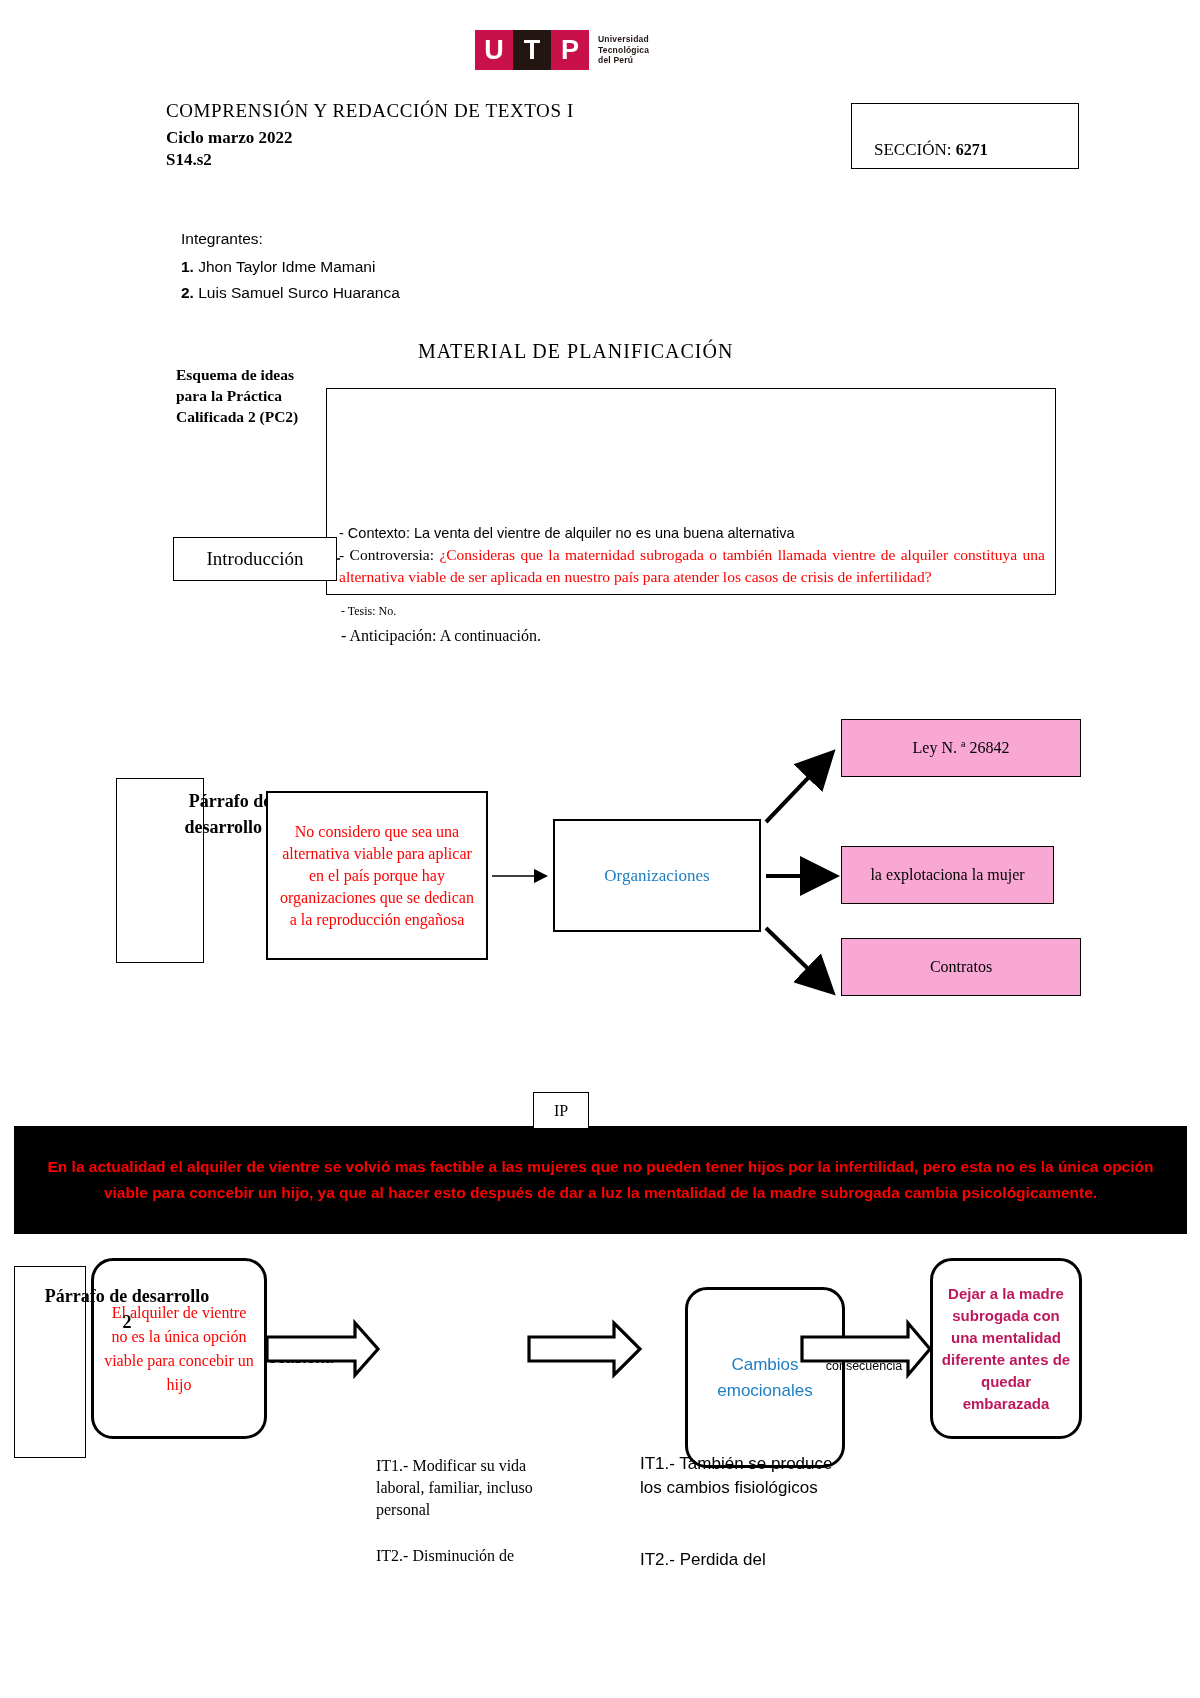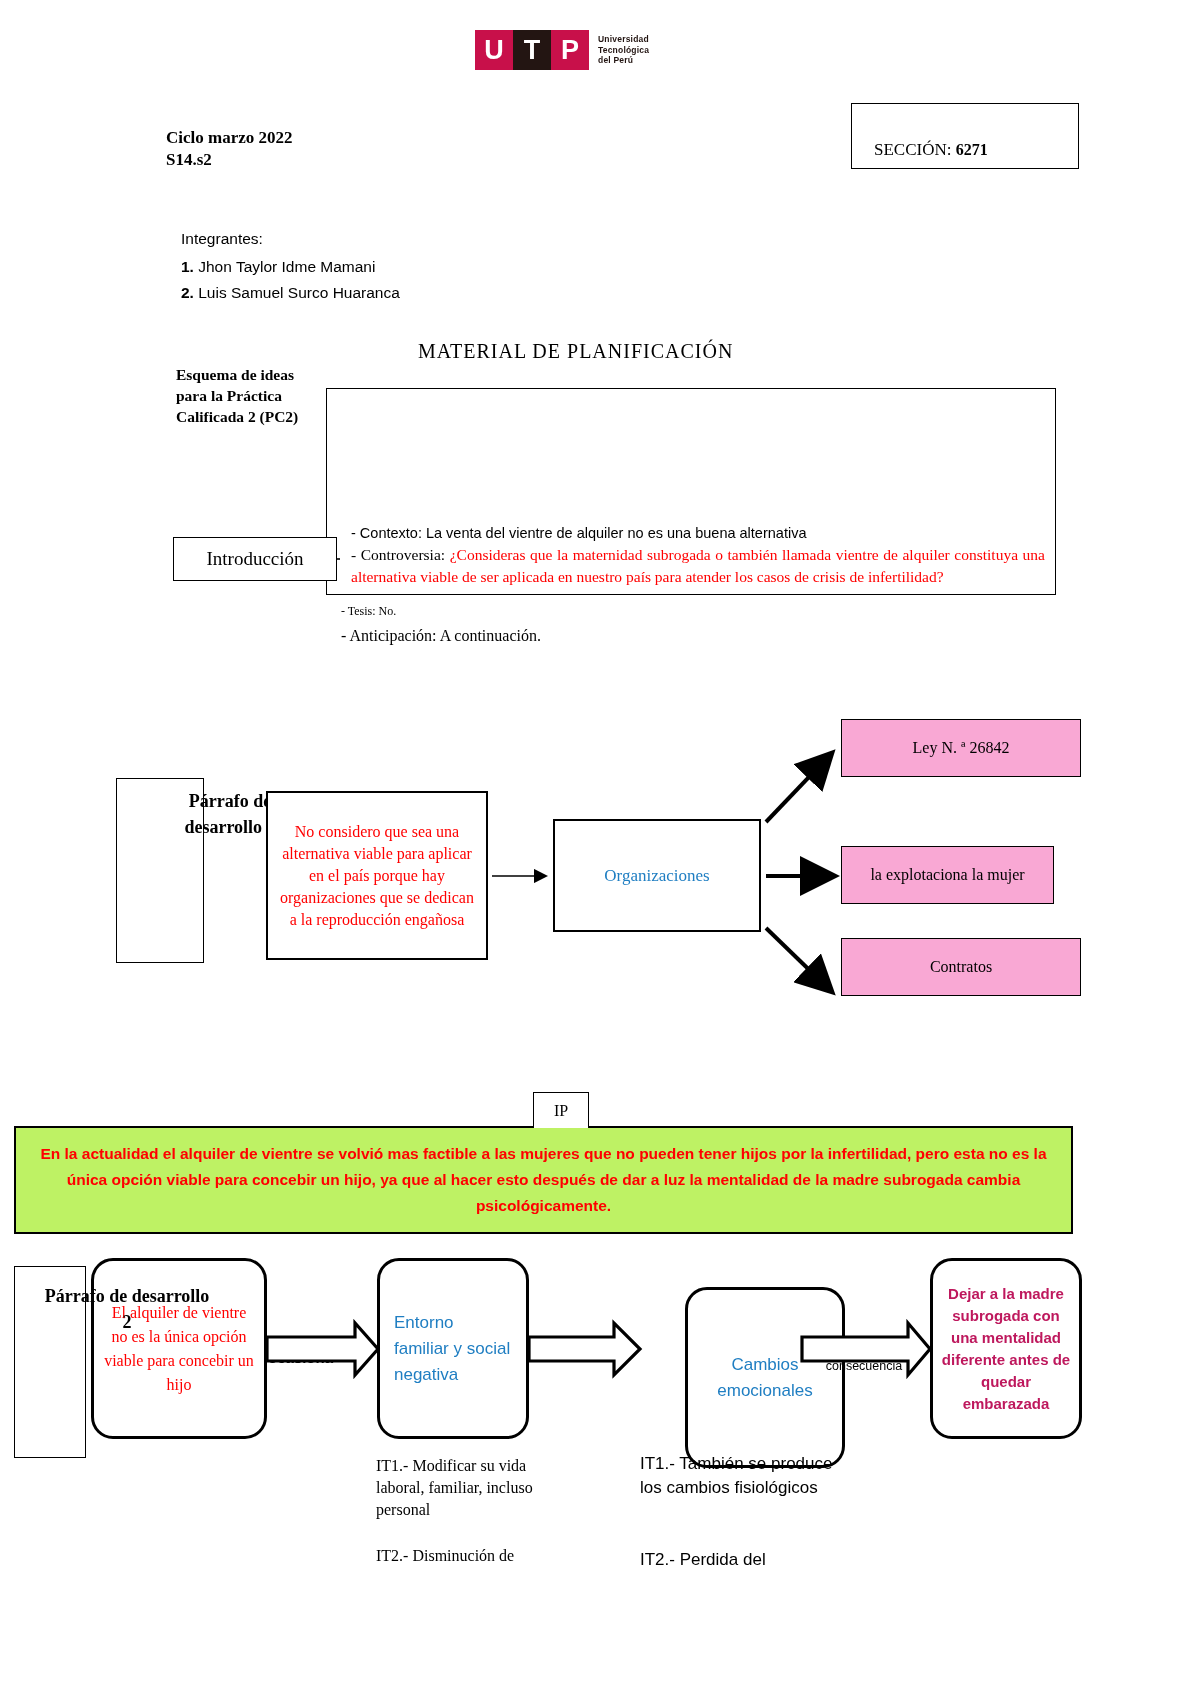--- a/index.html
+++ b/index.html
@@ -385,6 +385,7 @@
 del Perú</div>
   </div>
 
+  <div class="abs" id="course-title">COMPRENSIÓN Y REDACCIÓN DE TEXTOS I</div>
   <div class="abs" id="cycle-line">Ciclo marzo 2022</div>
   <div class="abs" id="session-line">S14.s2</div>
 

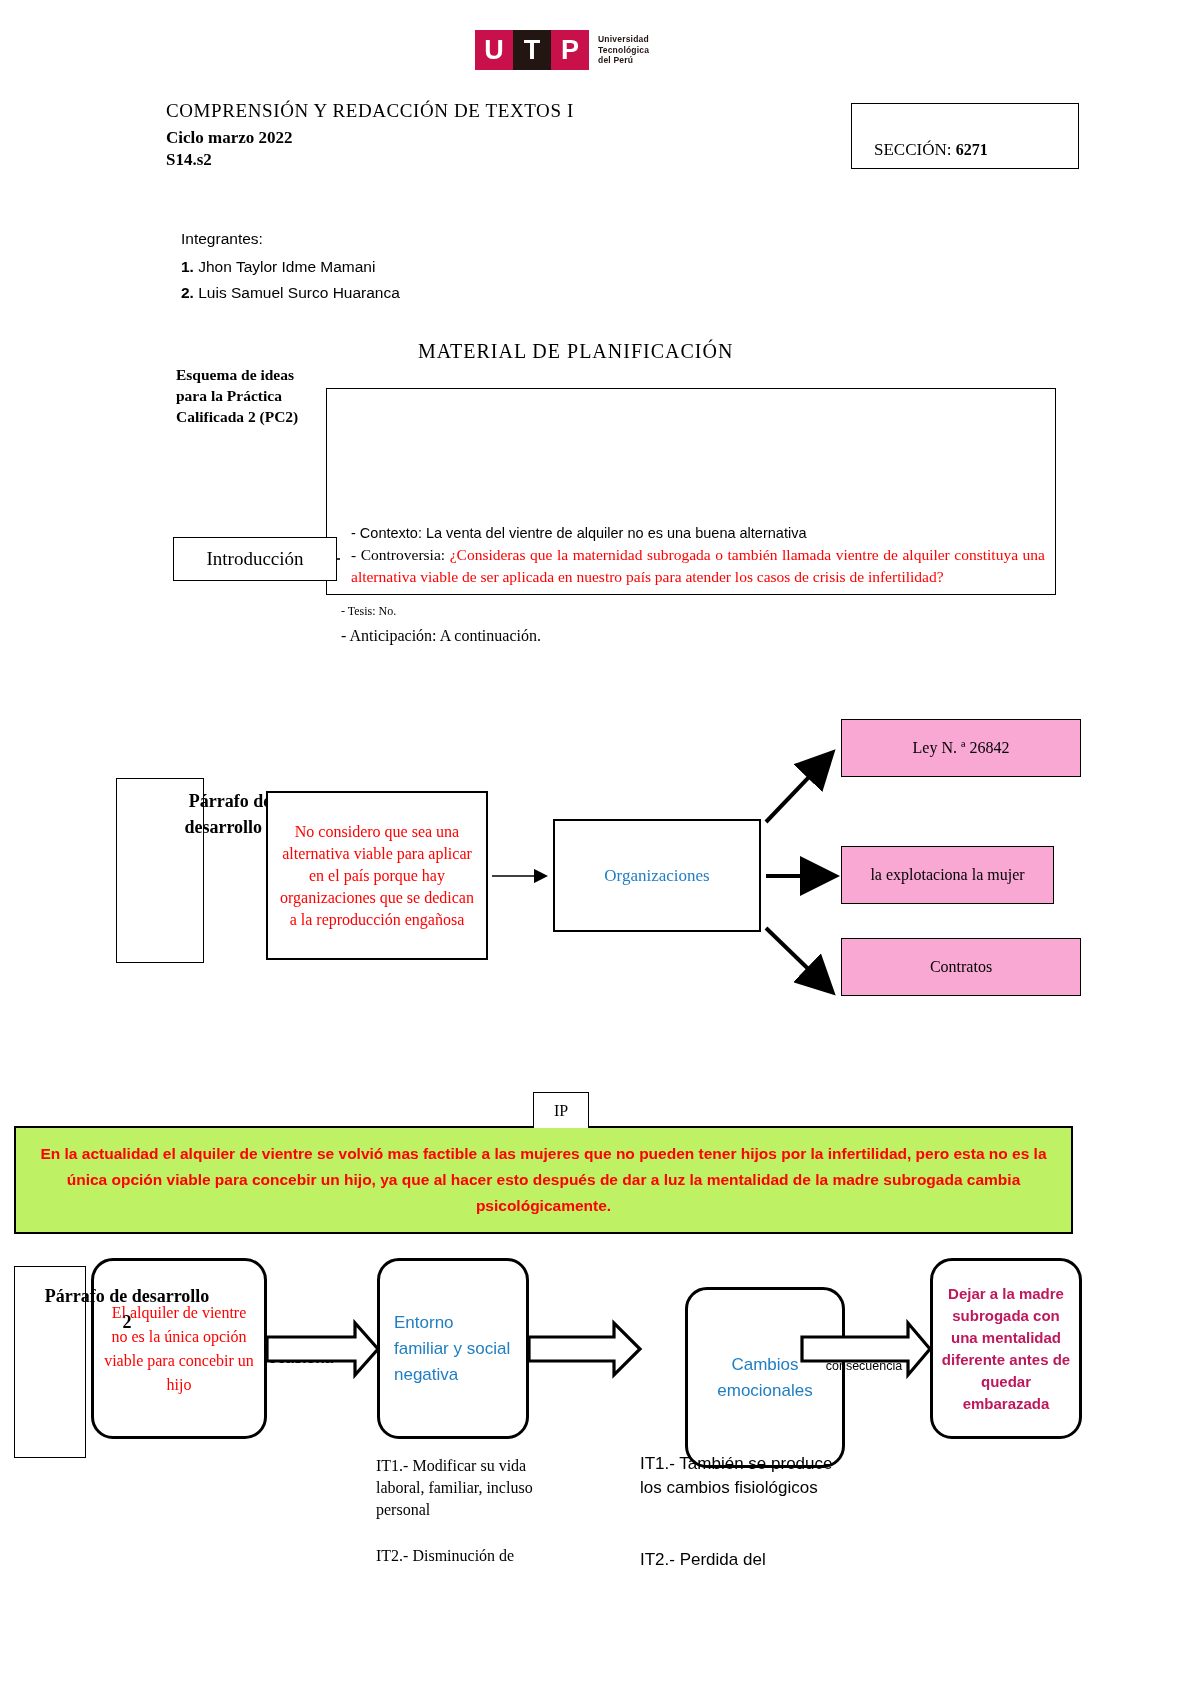--- a/index.html
+++ b/index.html
@@ -123,7 +123,7 @@
   }
   #intro-content {
     position: absolute;
-    left: 24px; right: 10px;
+    left: 12px; right: 10px;
     bottom: 6px;
   }
   #intro-contexto {

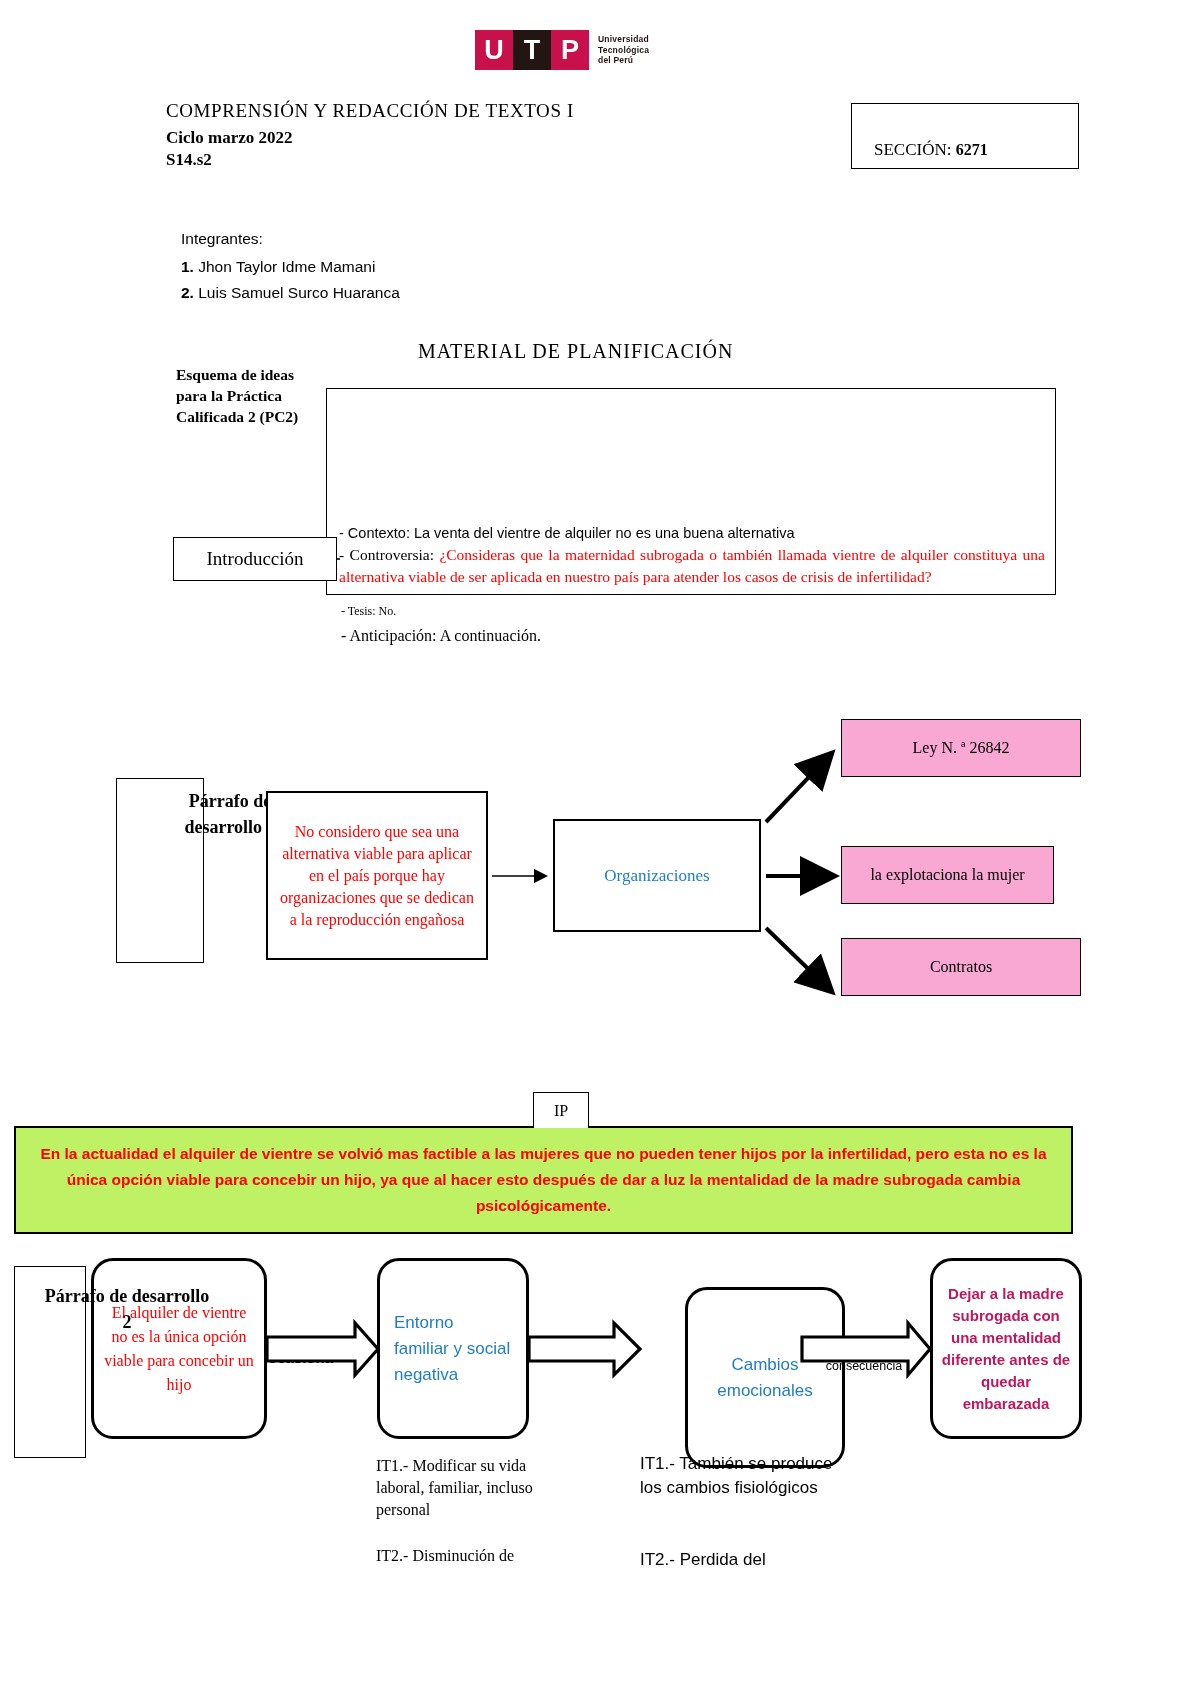--- a/index.html
+++ b/index.html
@@ -238,12 +238,13 @@
   }
   #ip-box {
     left: 14px; top: 1126px;
-    width: 1059px; height: 108px;
+    width: 1173px; height: 108px;
     border: 2.4px solid #000;
     box-sizing: border-box;
-    background: #bef264;
+    background: #000000;
     display: flex; align-items: center; justify-content: center;
     z-index: 3;
+    text-decoration: underline;
   }
   #ip-text {
     color: #ff0000;

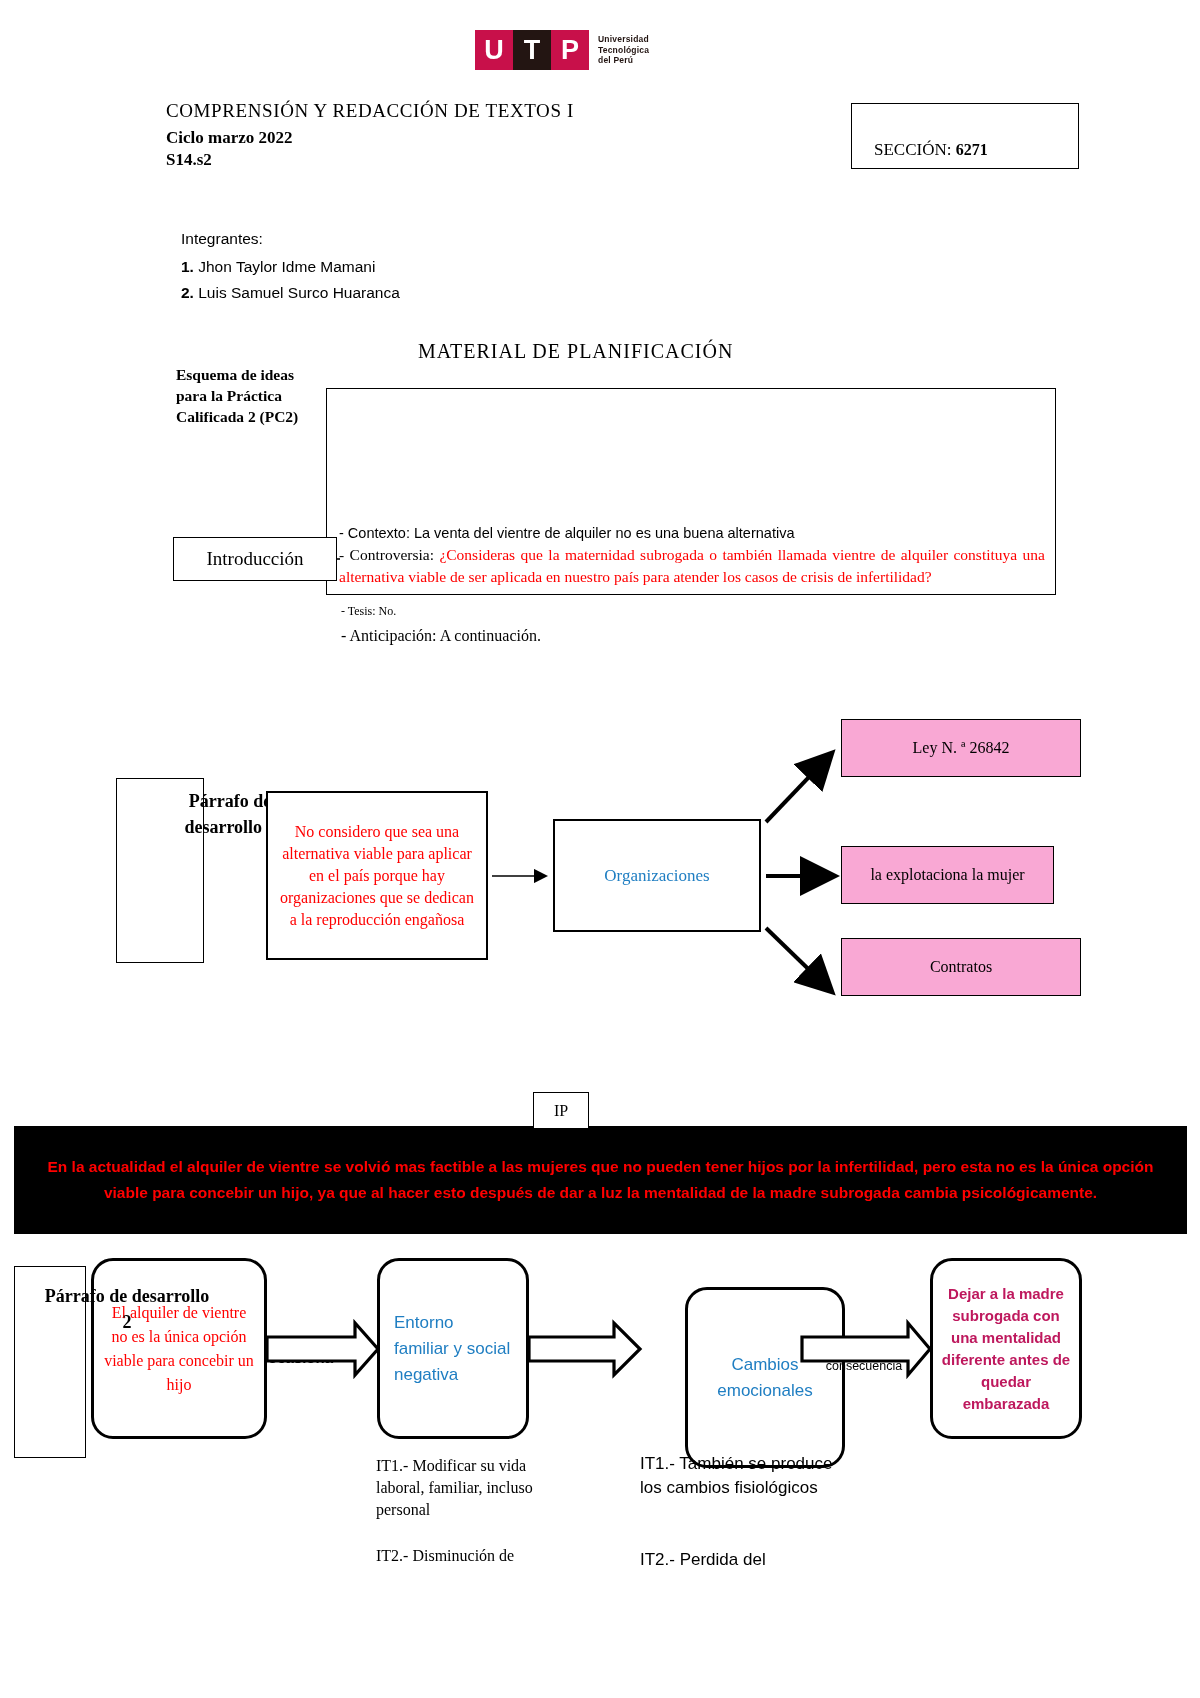--- a/index.html
+++ b/index.html
@@ -452,9 +452,6 @@
   <div class="abs round-box" id="p2-box1">
     <div class="txt">El alquiler de vientre no es la  única opción viable para concebir un hijo</div>
   </div>
-  <div class="abs round-box" id="p2-box2">
-    <div class="txt">Entorno familiar y social negativa</div>
-  </div>
   <div class="abs round-box" id="p2-box3">
     <div class="txt">Cambios emocionales</div>
   </div>

